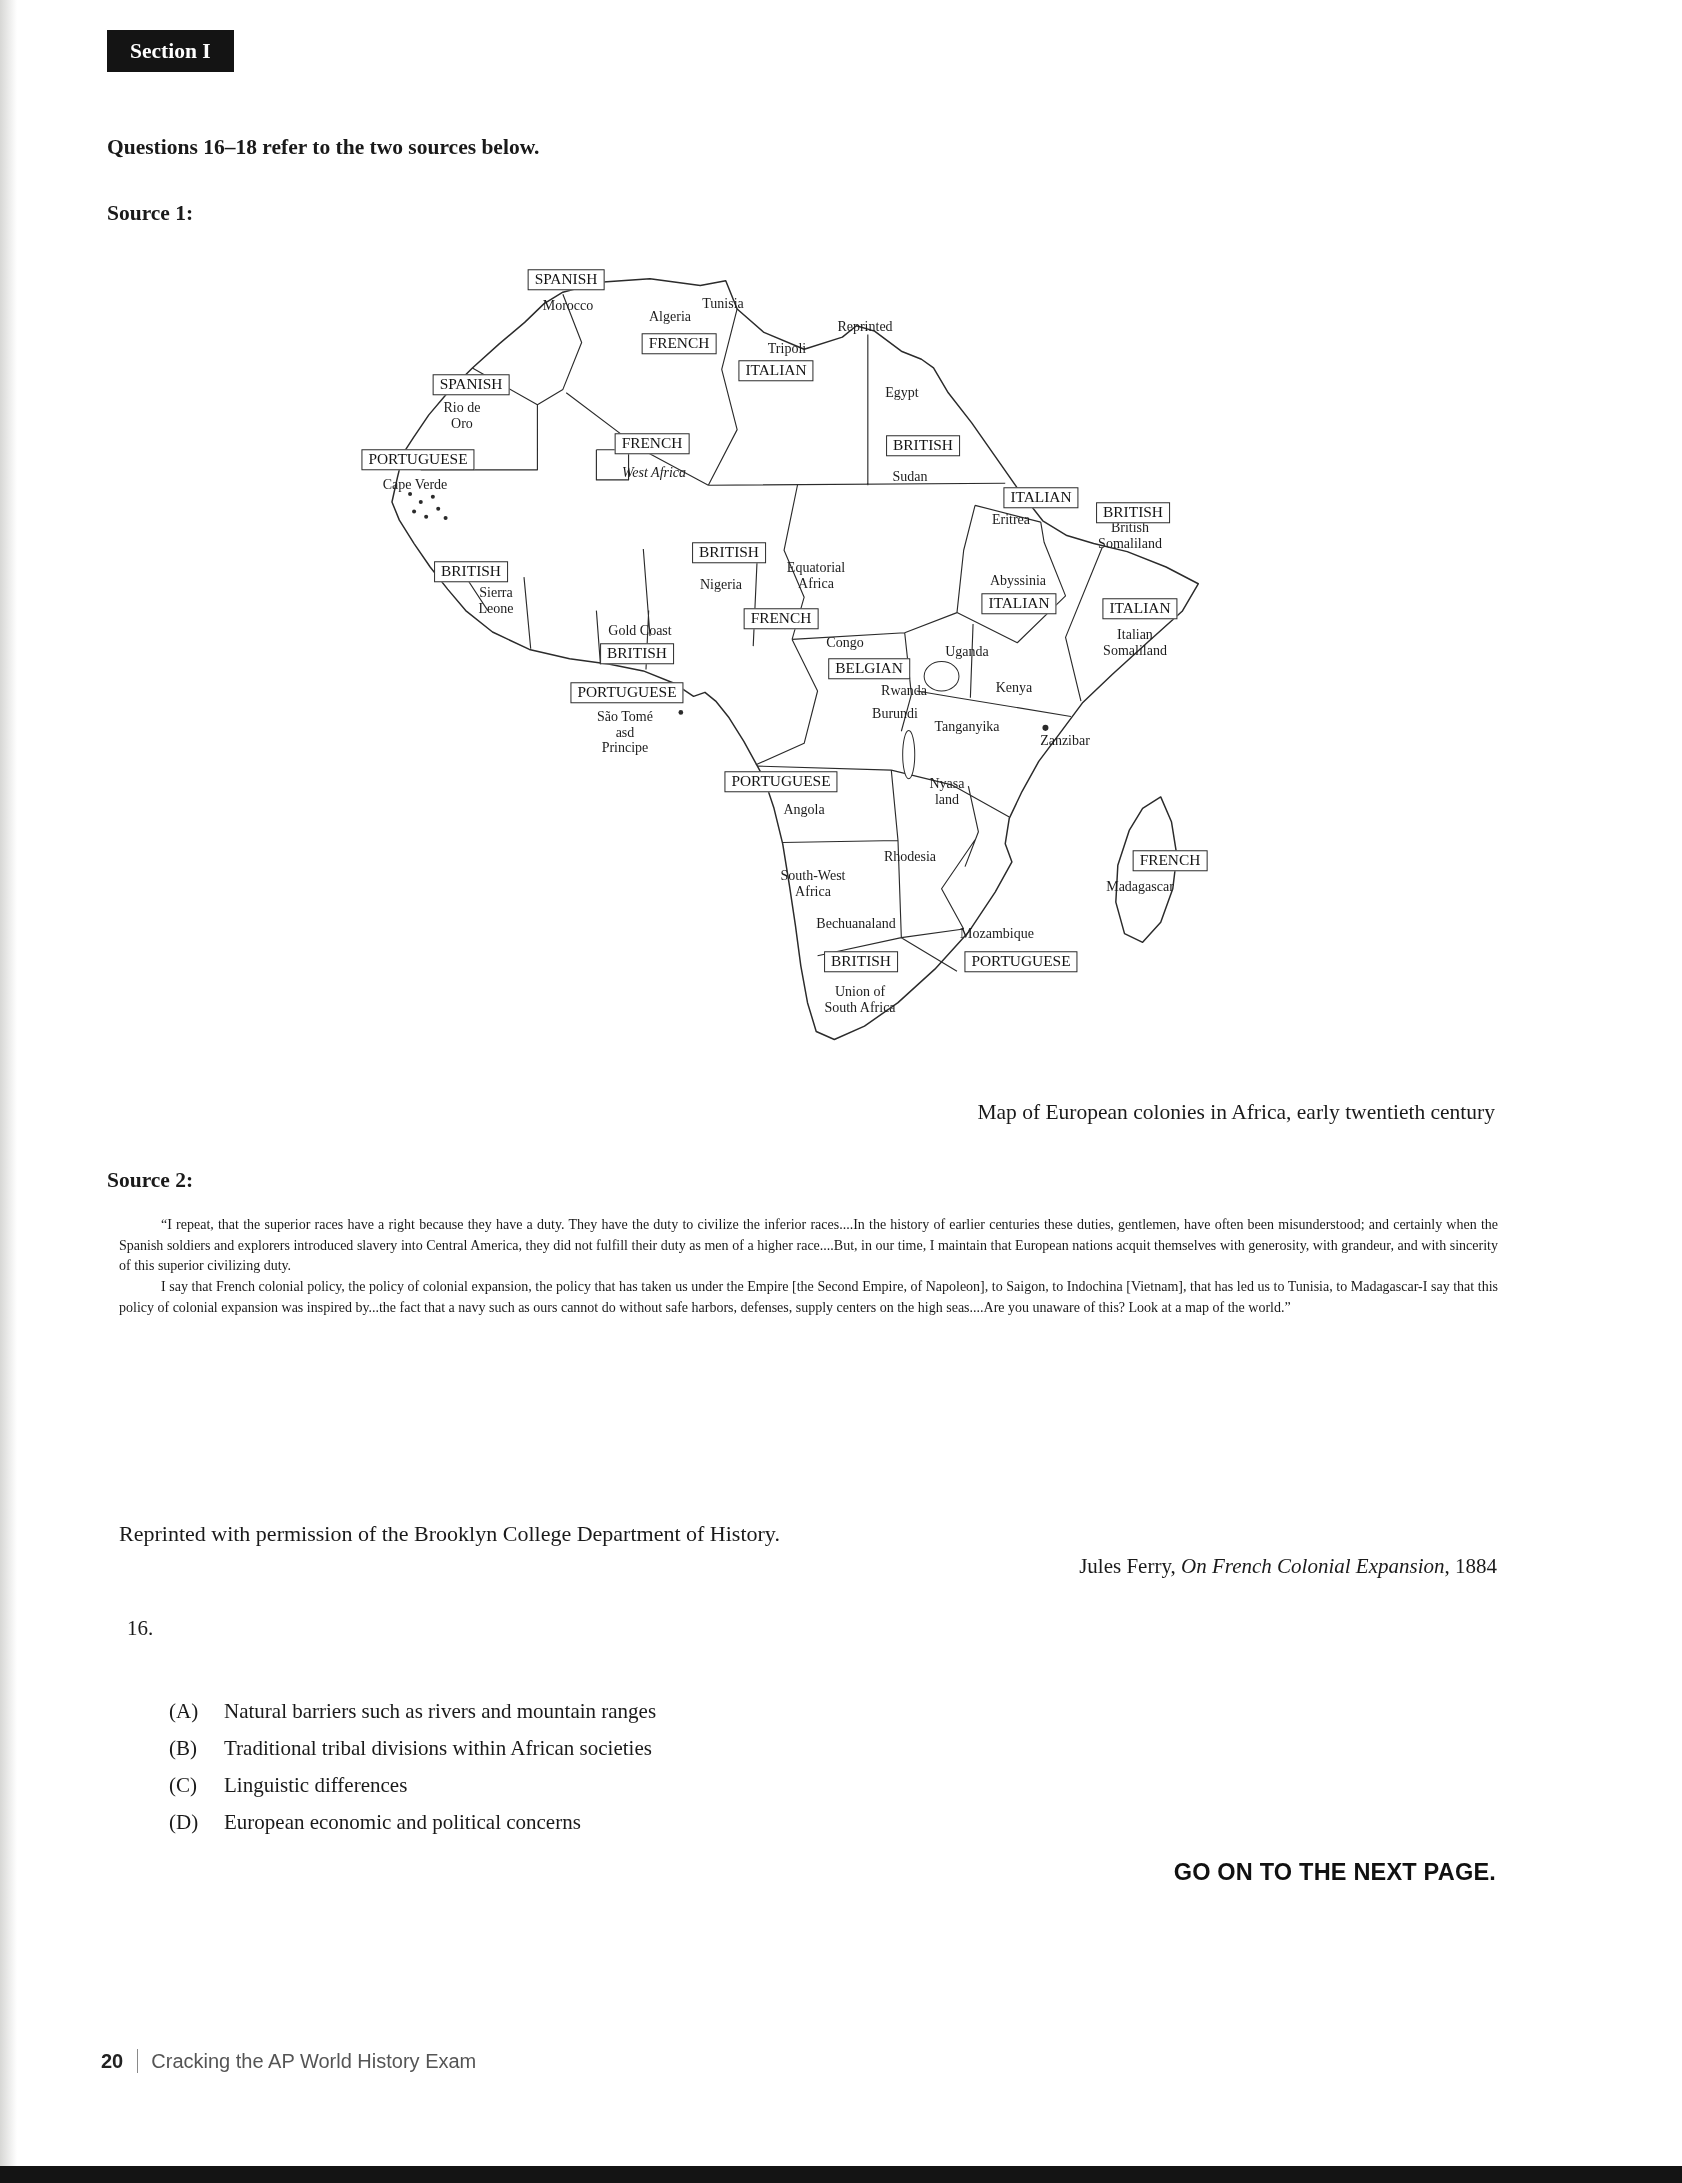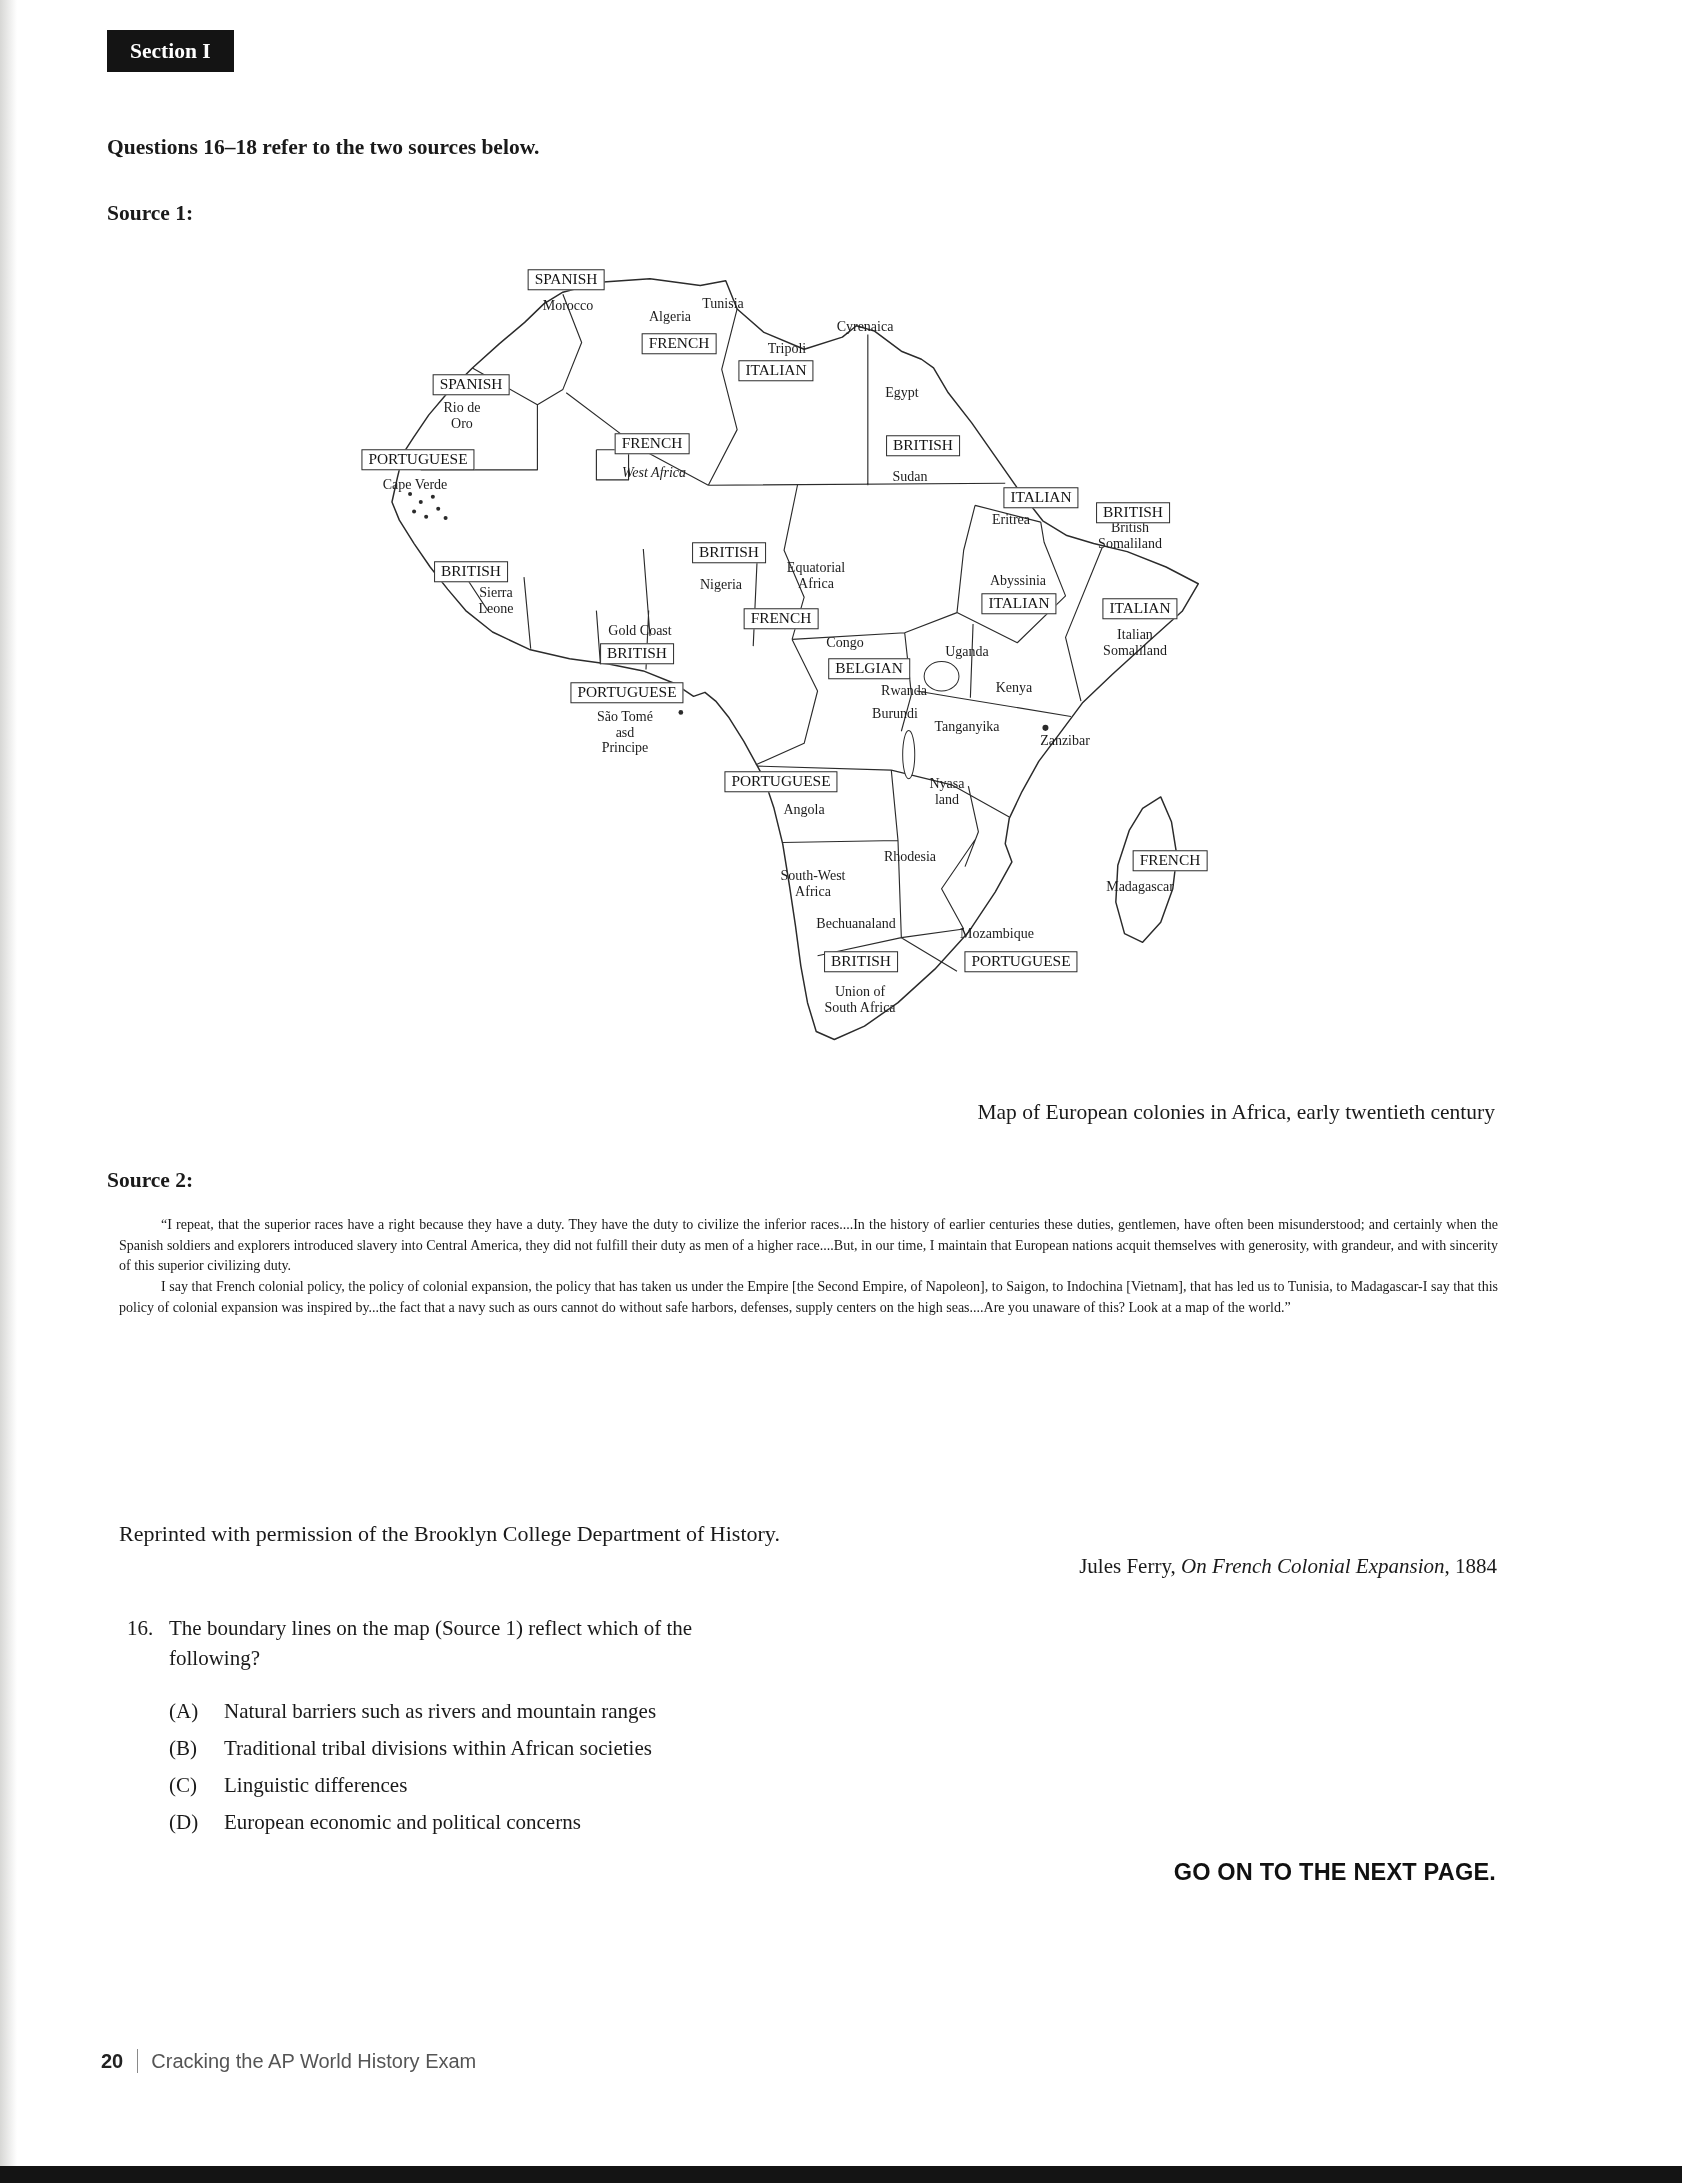--- a/index.html
+++ b/index.html
@@ -196,7 +196,7 @@
       <div class="map-label-plain" style="left: 233px; top: 44px;">Morocco</div>
       <div class="map-label-plain" style="left: 388px; top: 42px;">Tunisia</div>
       <div class="map-label-plain" style="left: 335px; top: 55px;">Algeria</div>
-      <div class="map-label-plain" style="left: 530px; top: 65px;">Cyrenaica</div>
+      <div class="map-label-plain" style="left: 530px; top: 65px;">Reprinted</div>
       <div class="map-label-plain" style="left: 435px; top: 87px; margin-left: 17px;">Tripoli</div>
       <div class="map-label-plain" style="left: 567px; top: 131px;">Egypt</div>
       <div class="map-label-plain" style="left: 127px; top: 154px;">Rio de

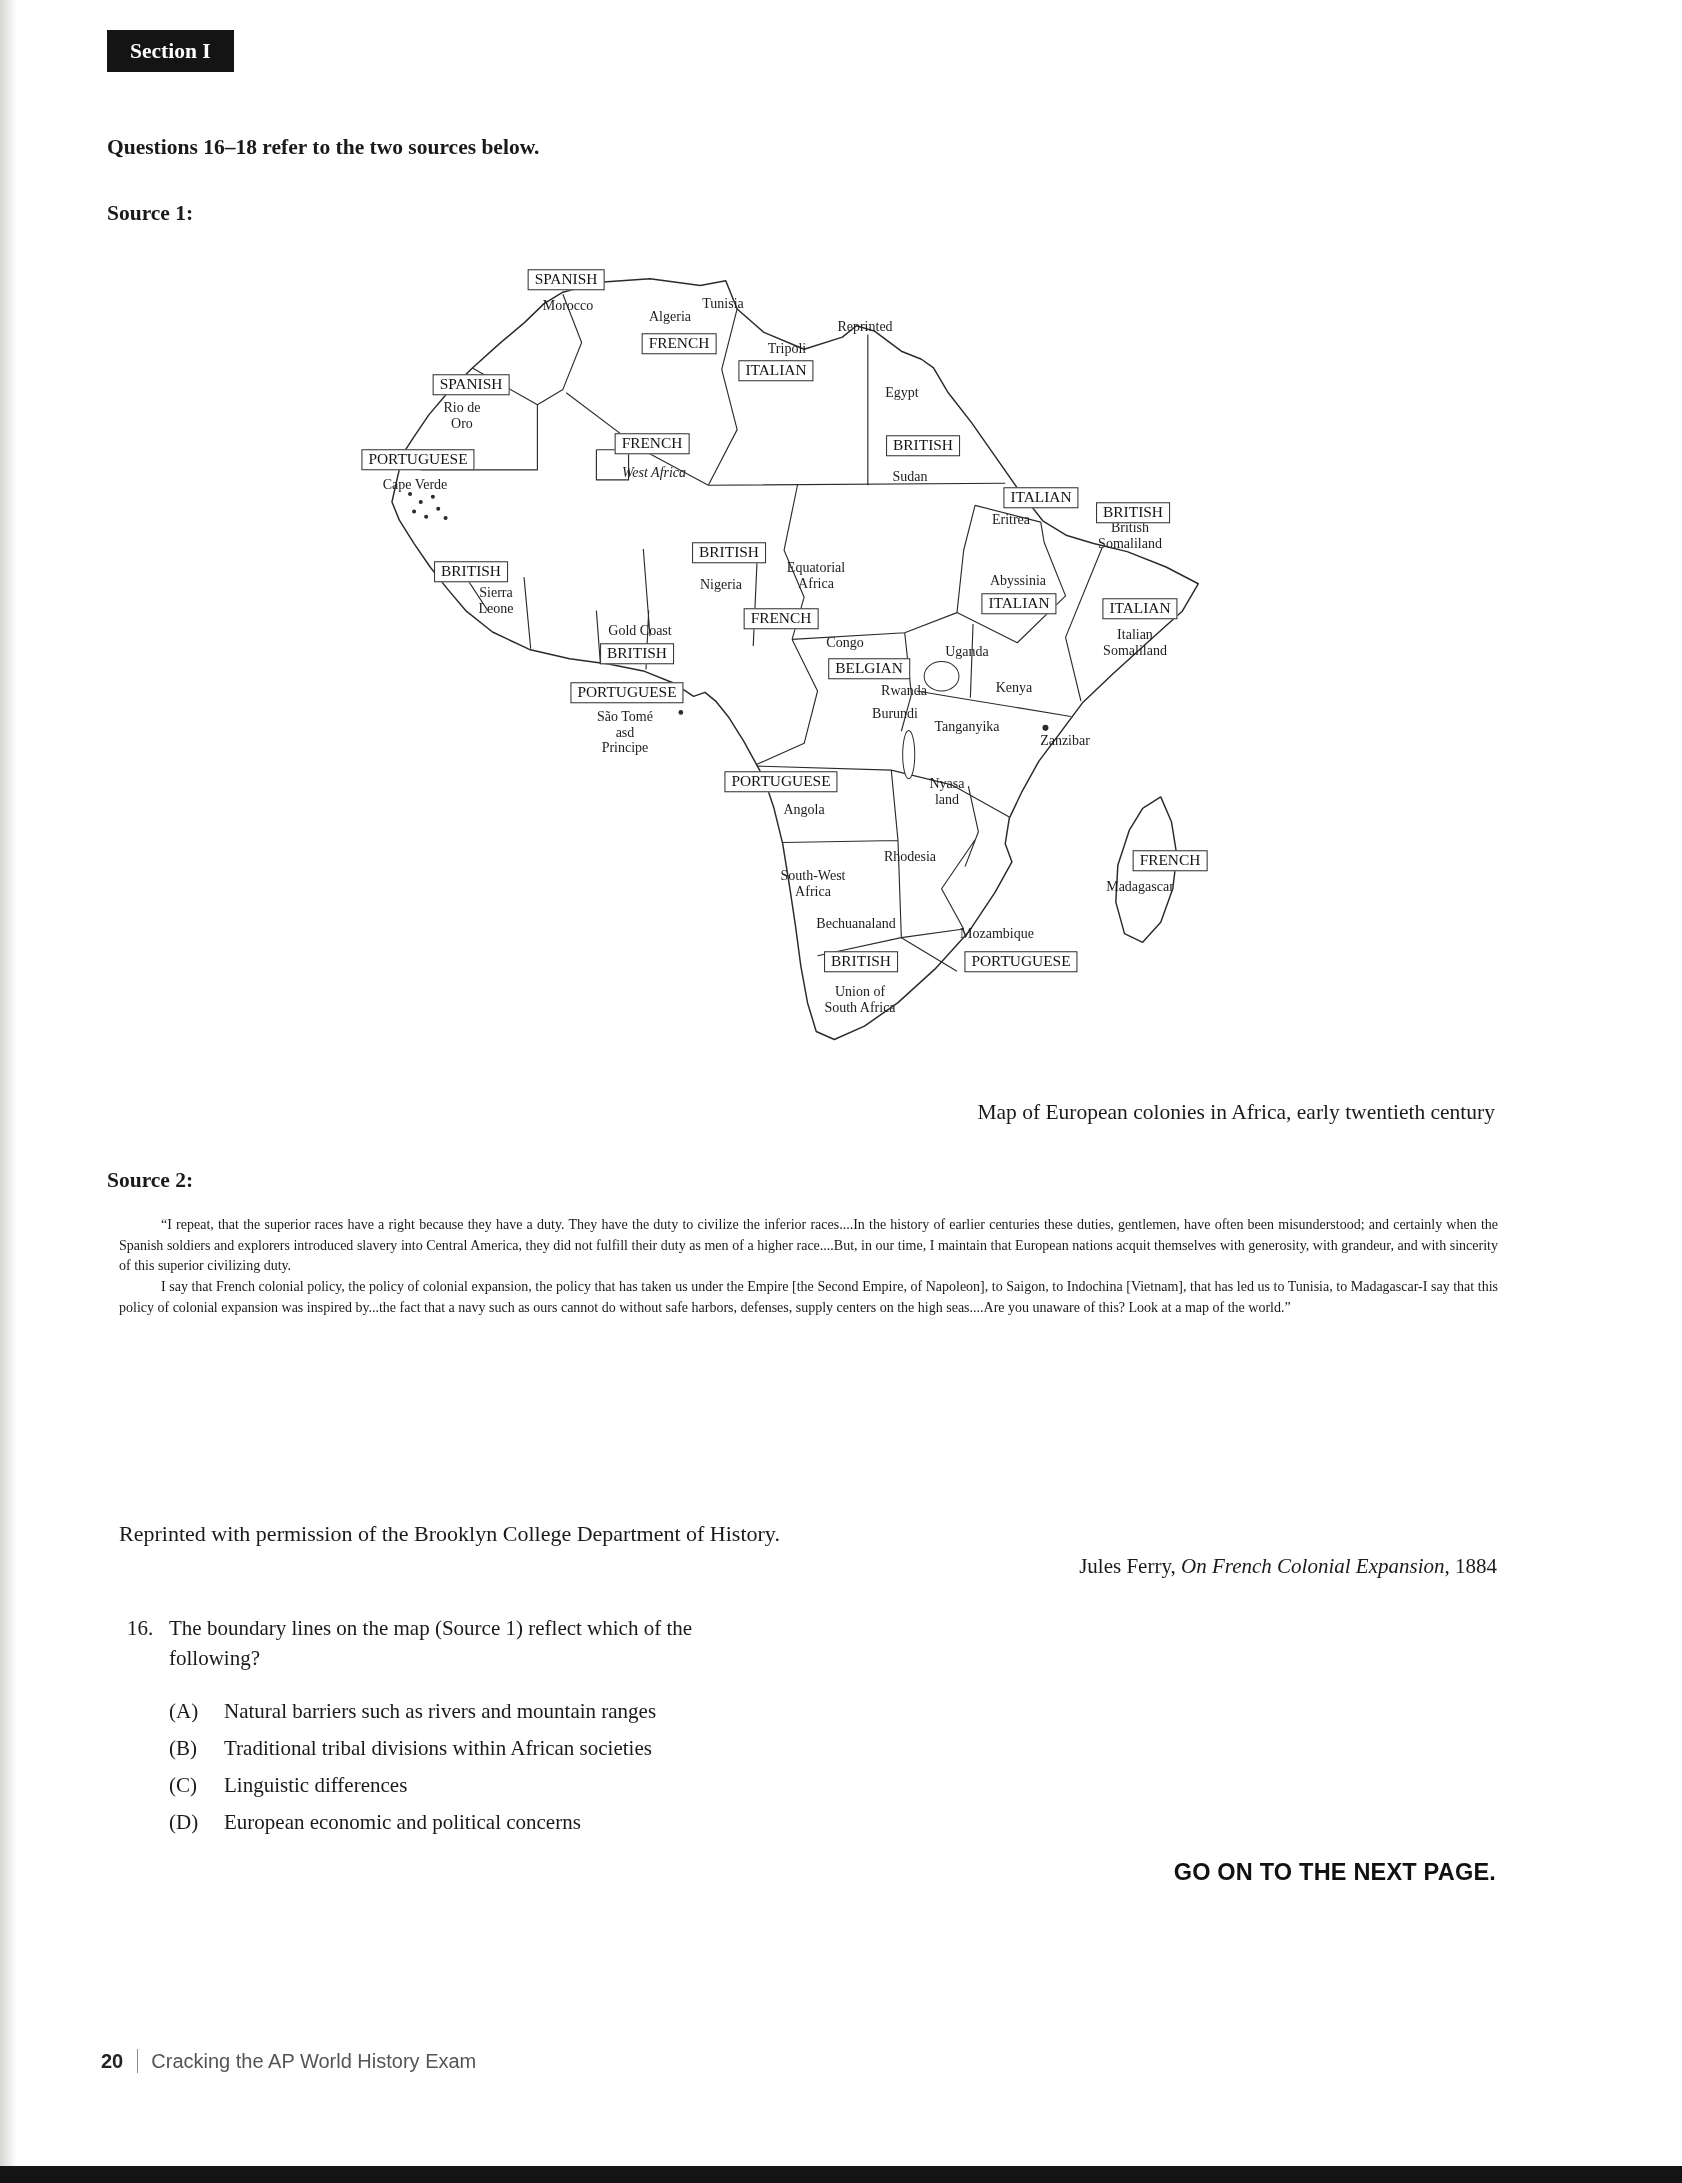--- a/index.html
+++ b/index.html
@@ -256,7 +256,6 @@
 
 <div class="question">
   <span class="q-number">16.</span>
-  <span class="q-text">The boundary lines on the map (Source 1) reflect which of the following?</span>
 </div>
 
 <div class="options">

